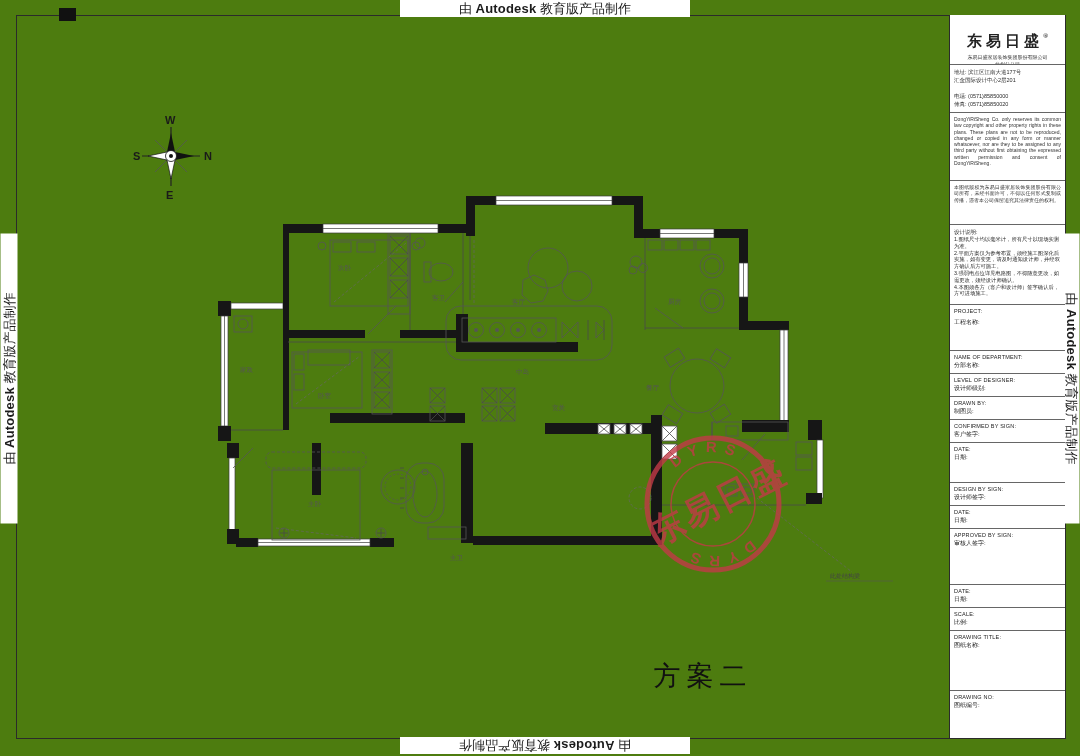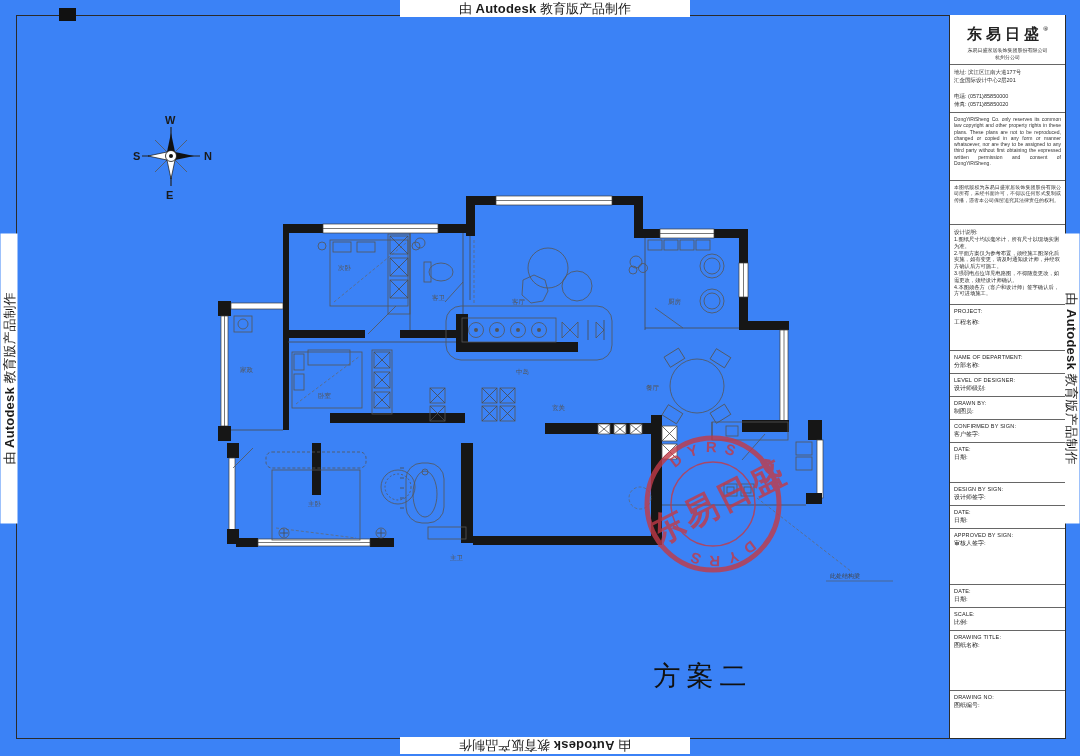--- a/index.html
+++ b/index.html
@@ -3,7 +3,7 @@
 <meta charset="utf-8">
 <style>
   html,body{margin:0;padding:0;background:#fff;}
-  #sheet{position:relative;width:1080px;height:756px;background:#3b82f6;overflow:hidden;
+  #sheet{position:relative;width:1080px;height:756px;background:#4d7c0f;overflow:hidden;
          font-family:"Liberation Sans",sans-serif;color:#222;}
   .abs{position:absolute;}
   

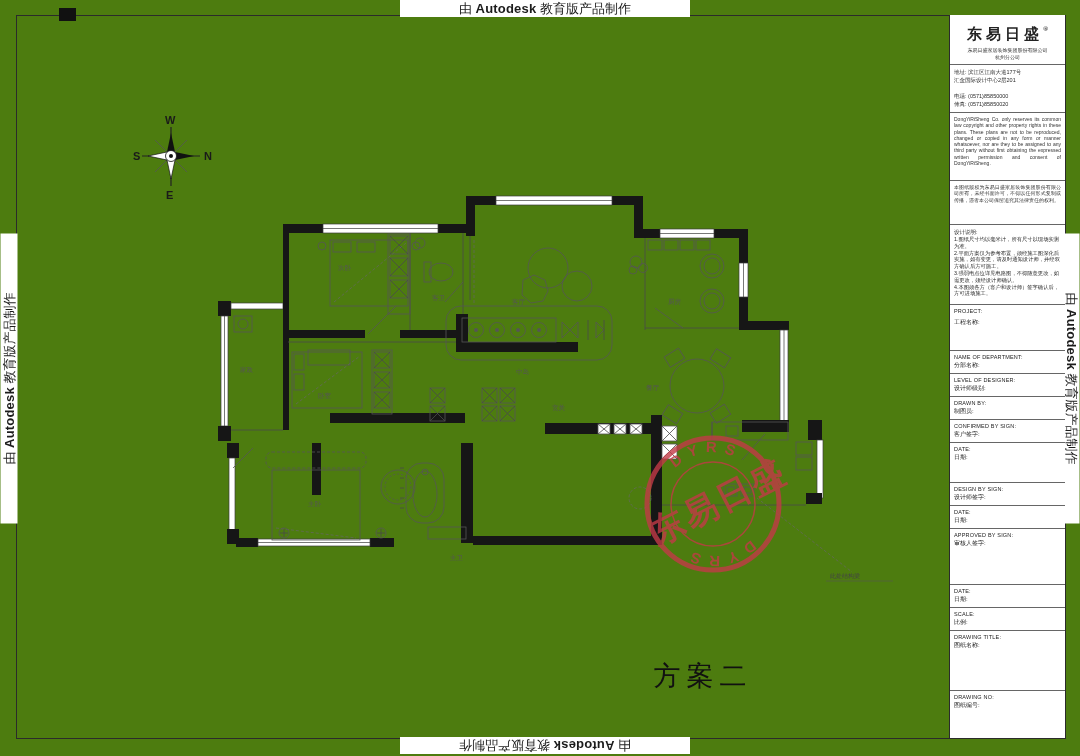--- a/index.html
+++ b/index.html
@@ -40,7 +40,7 @@
   .tb-sec{border-bottom:1px solid #666;padding:3px 4px;box-sizing:border-box;overflow:hidden;flex:0 0 auto;}
   .tb-sec:last-child{border-bottom:none;flex:1 1 auto;}
   .tb-logo-name{font-family:"Liberation Serif","DejaVu Serif",serif;font-size:15px;font-weight:bold;
-                letter-spacing:4px;text-align:center;margin-top:7px;}
+                letter-spacing:4px;text-align:center;margin-top:14px;}
   .tb-reg{font-size:7px;vertical-align:top;letter-spacing:0;}
   .tb-co{font-size:5px;text-align:center;color:#333;margin-top:3px;line-height:7px;}
   .tb-small{font-size:5.5px;line-height:8px;color:#2a2a2a;}

